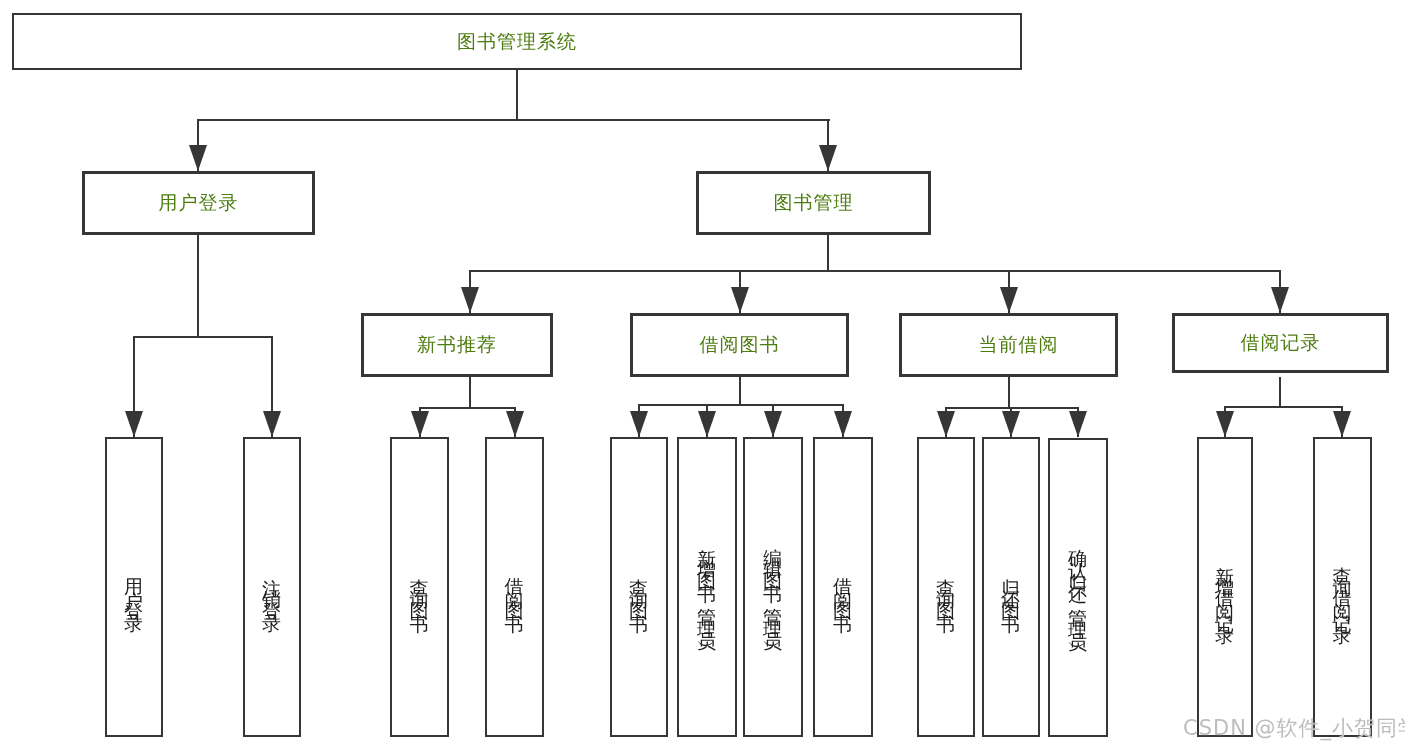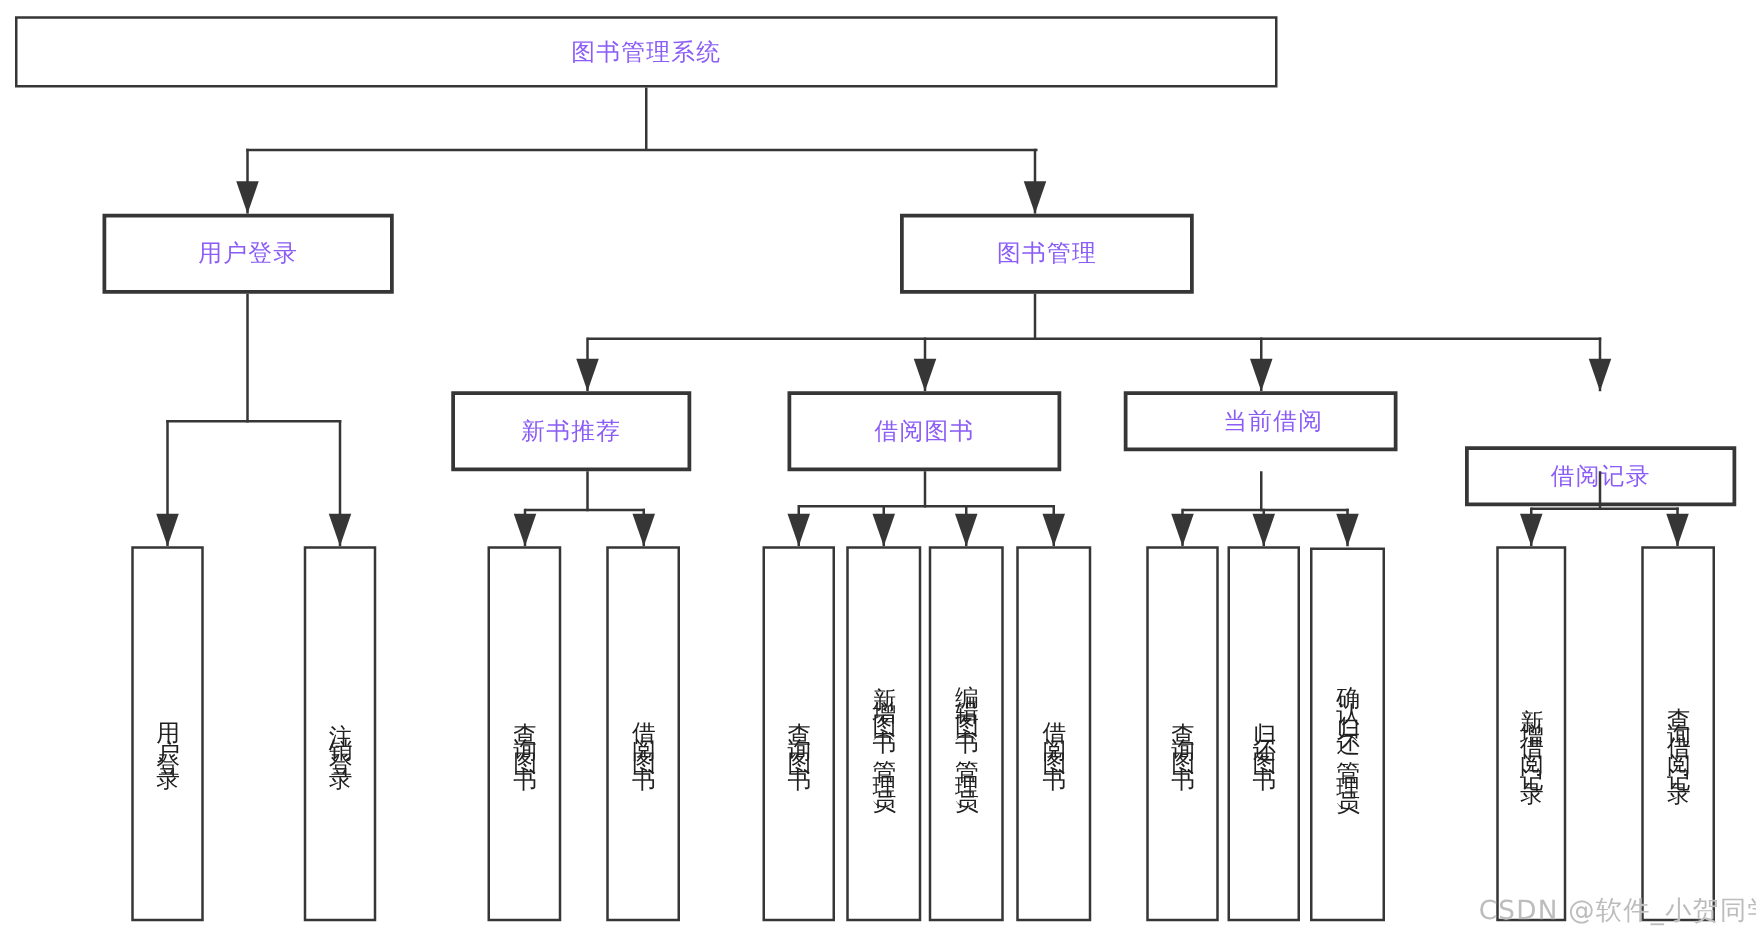--- a/index.html
+++ b/index.html
@@ -23,7 +23,7 @@
     font-size:19px;
     letter-spacing:1px;
     white-space:nowrap;
-    color:#8b5cf6;
+    color:#4d7c0f;
   }
   .vbox{justify-content:center;}
   .vtext{

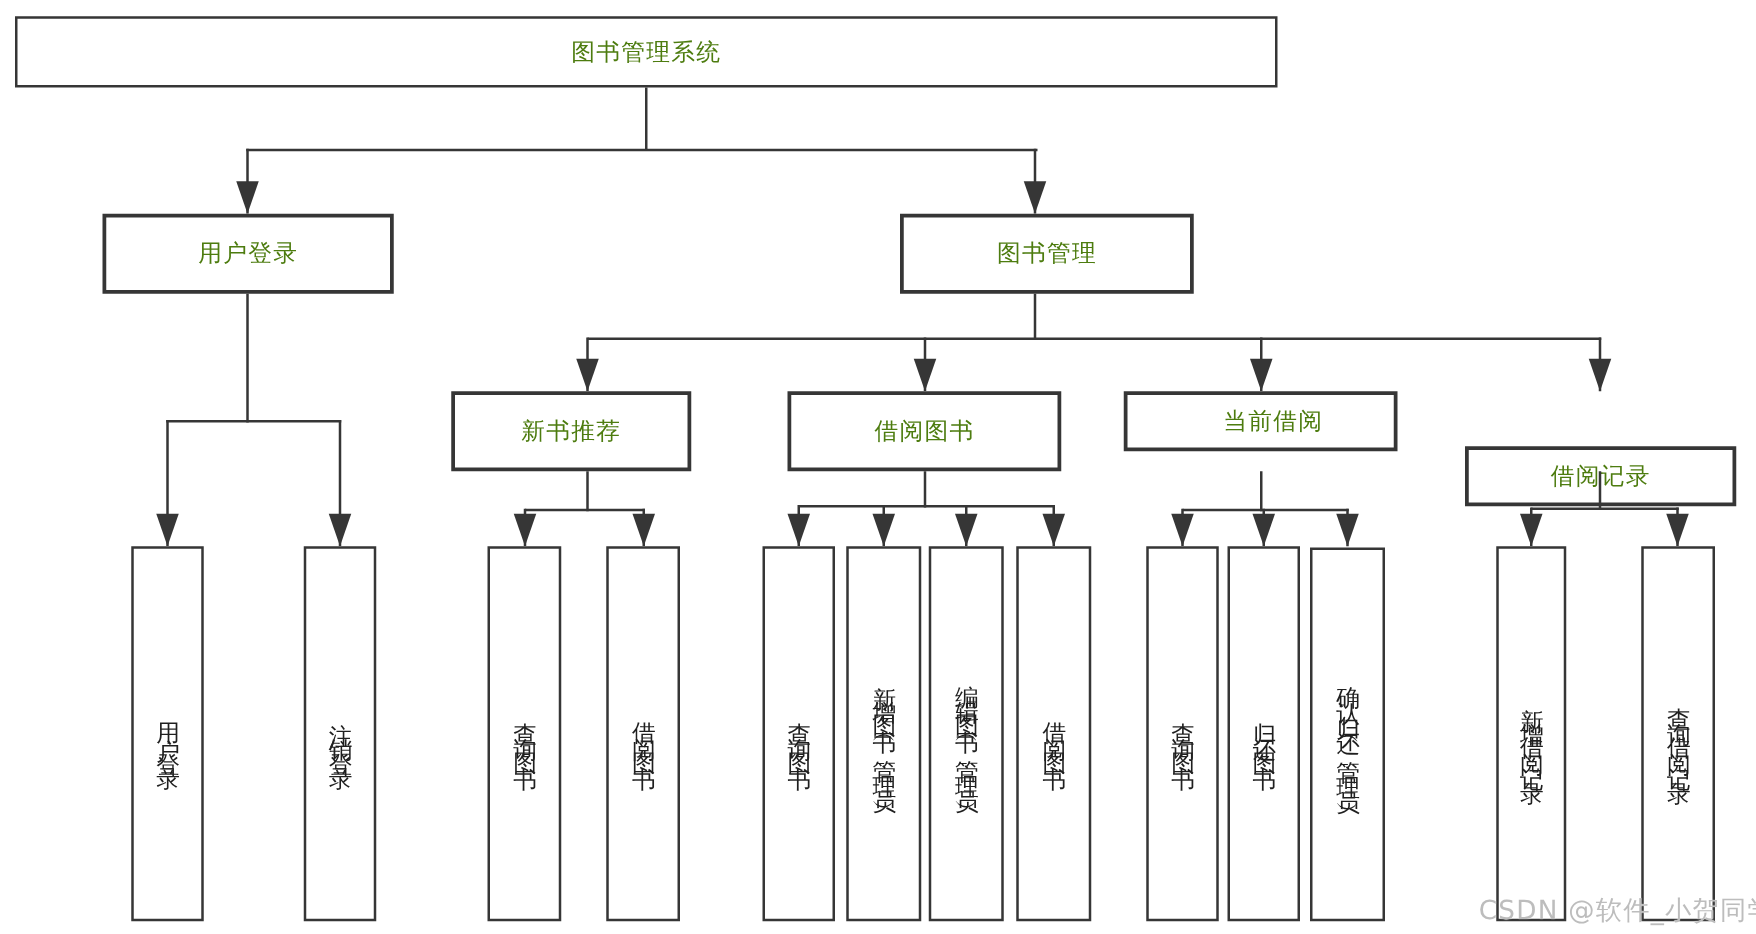--- a/index.html
+++ b/index.html
@@ -75,7 +75,7 @@
   <div class="box heavy" style="left:82px;top:171px;width:233px;height:64px;">
     <span class="hlabel">用户登录</span>
   </div>
-  <div class="box heavy" style="left:720px;top:171px;width:235px;height:64px;">
+  <div class="box heavy" style="left:696px;top:171px;width:235px;height:64px;">
     <span class="hlabel">图书管理</span>
   </div>
 

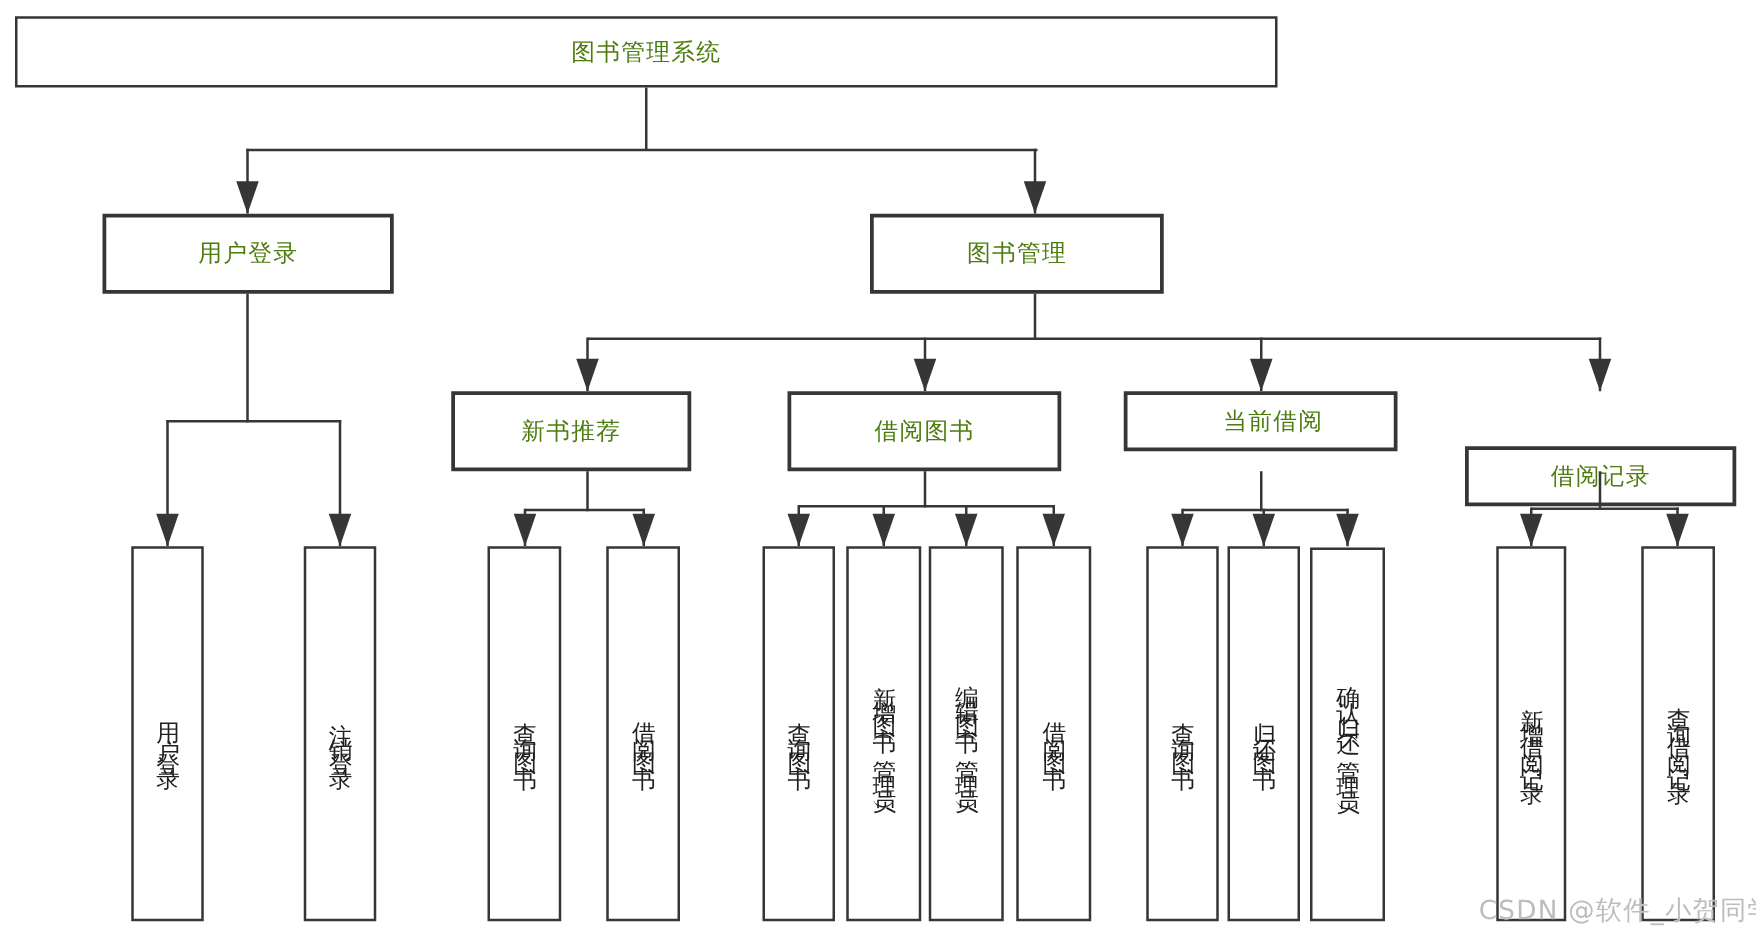--- a/index.html
+++ b/index.html
@@ -107,7 +107,7 @@
   <div class="box heavy" style="left:630px;top:313px;width:219px;height:64px;">
     <span class="hlabel">借阅图书</span>
   </div>
-  <div class="box heavy" style="left:899px;top:313px;width:219px;height:48px;padding-left:20px;">
+  <div class="box heavy" style="left:899px;top:313px;width:219px;height:64px;padding-left:20px;">
     <span class="hlabel">当前借阅</span>
   </div>
   <div class="box heavy" style="left:1172px;top:313px;width:217px;height:48px;margin-top:44px;">

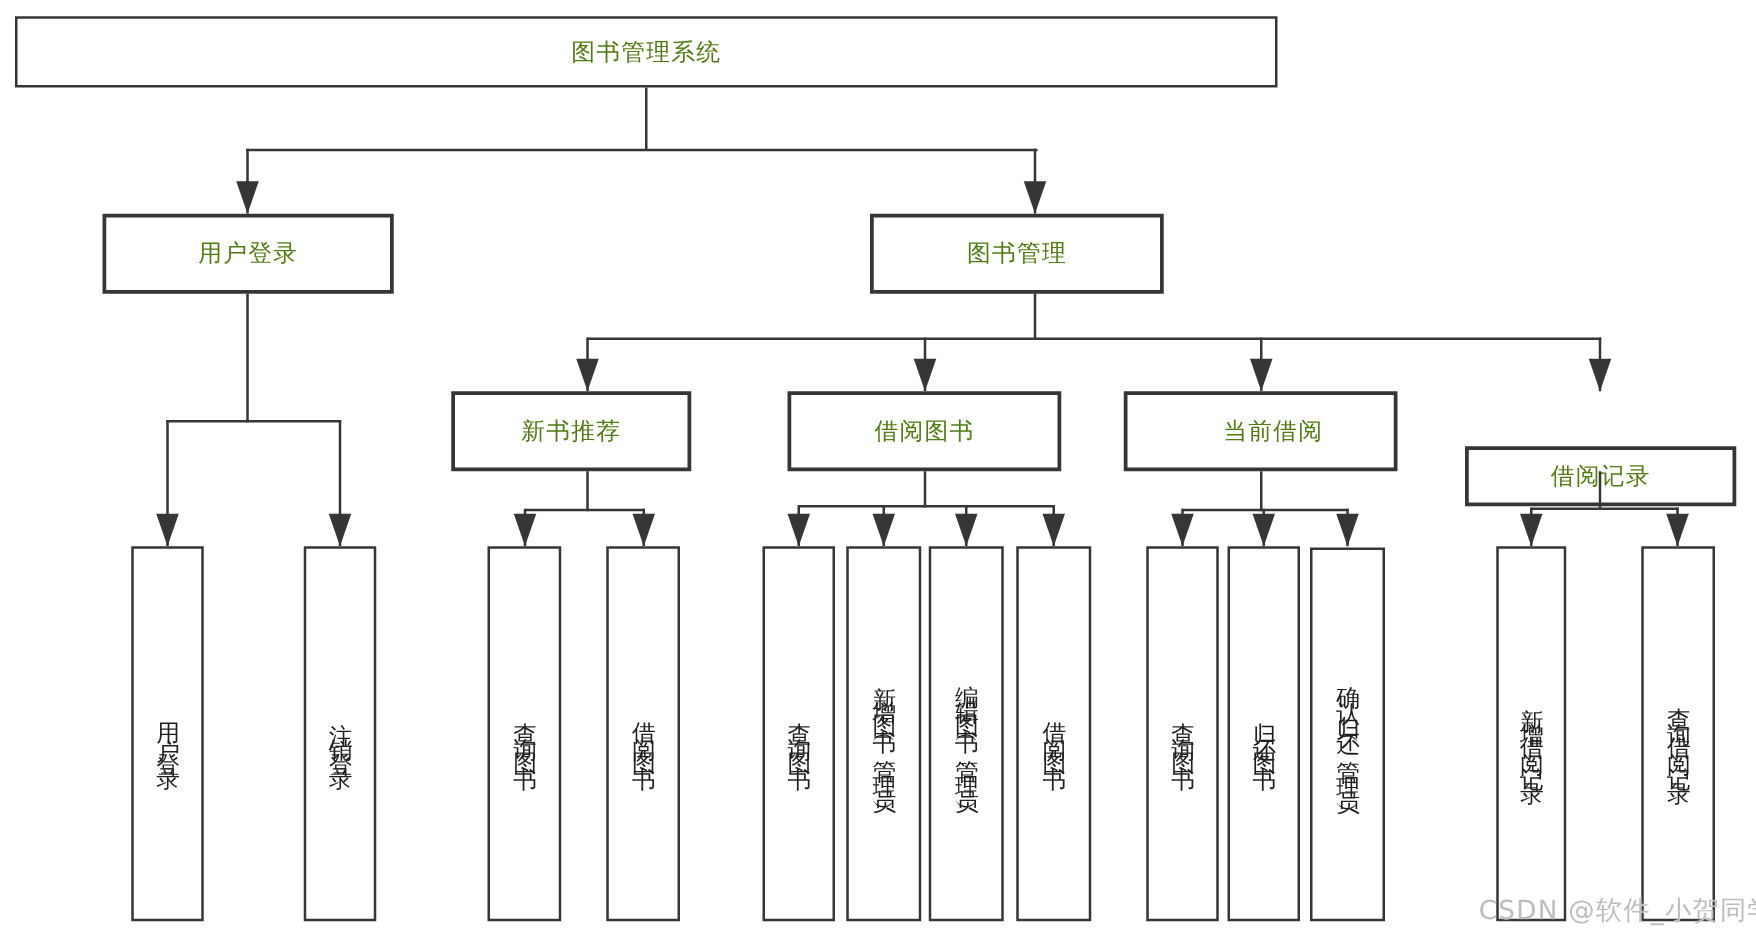--- a/index.html
+++ b/index.html
@@ -110,7 +110,7 @@
   <div class="box heavy" style="left:899px;top:313px;width:219px;height:64px;padding-left:20px;">
     <span class="hlabel">当前借阅</span>
   </div>
-  <div class="box heavy" style="left:1172px;top:313px;width:217px;height:48px;margin-top:44px;">
+  <div class="box heavy" style="left:1172px;top:313px;width:217px;height:60px;">
     <span class="hlabel">借阅记录</span>
   </div>
 

